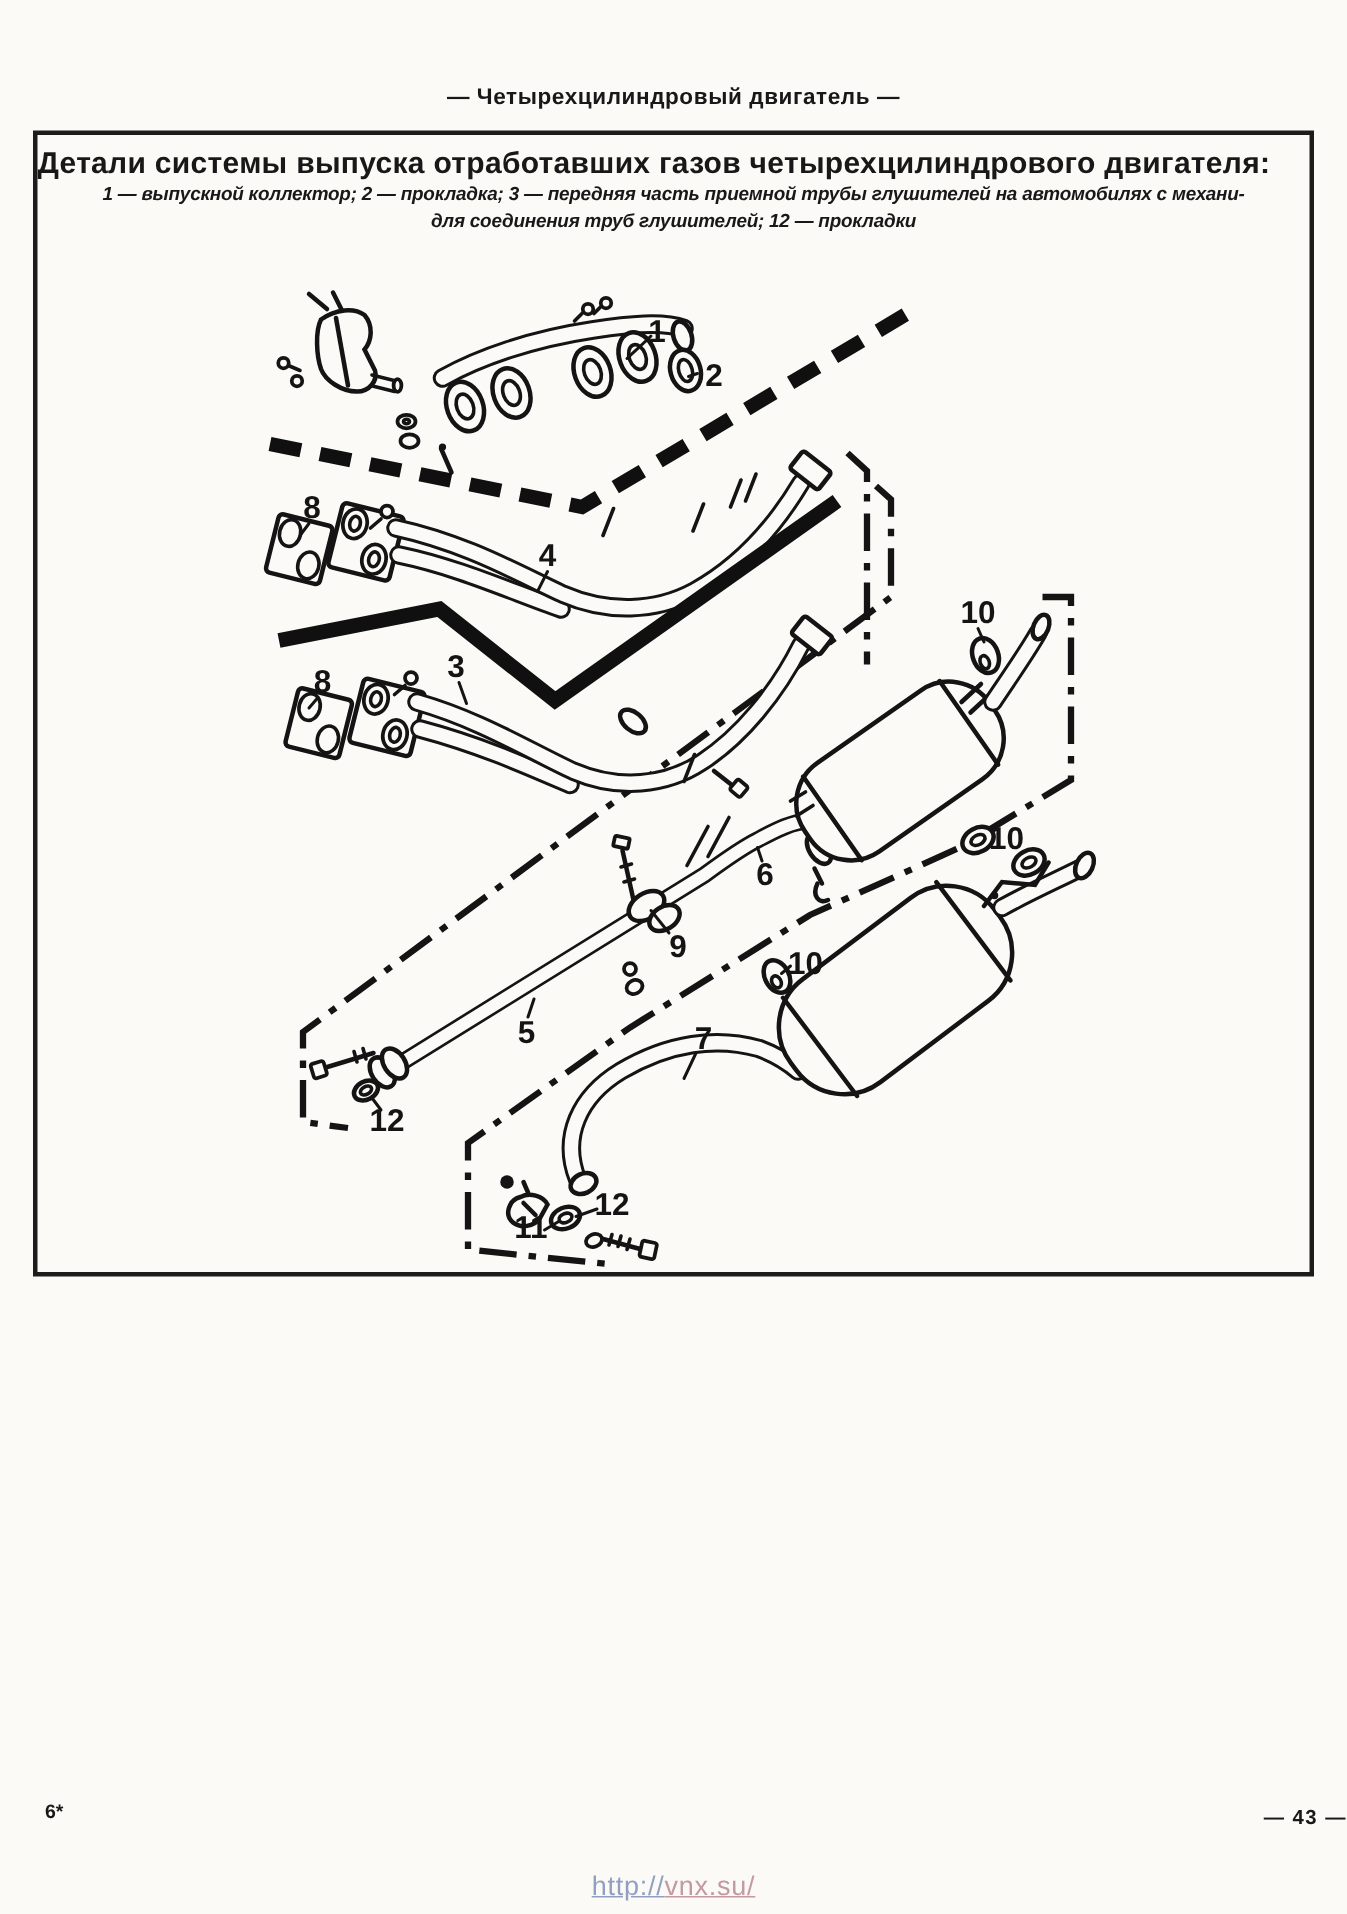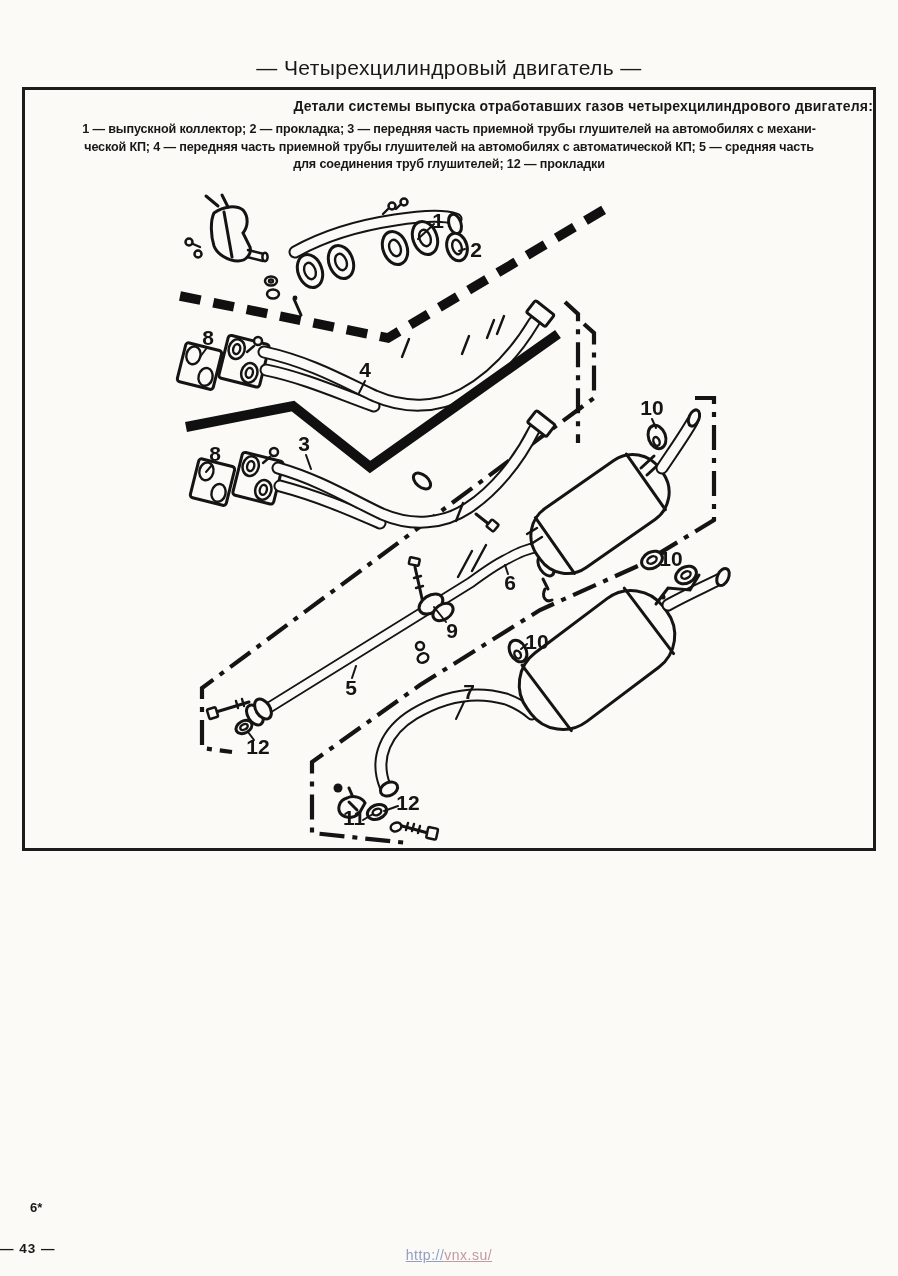--- a/index.html
+++ b/index.html
@@ -16,7 +16,7 @@
   }
   .page-header{
     position:absolute;top:56px;left:0;width:100%;
-    text-align:center;font-size:21px;font-weight:normal;letter-spacing:.4px;
+    text-align:center;font-size:15px;font-weight:bold;letter-spacing:.4px;
   }
   .figure-box{
     position:absolute;left:22px;top:87px;width:848px;height:758px;

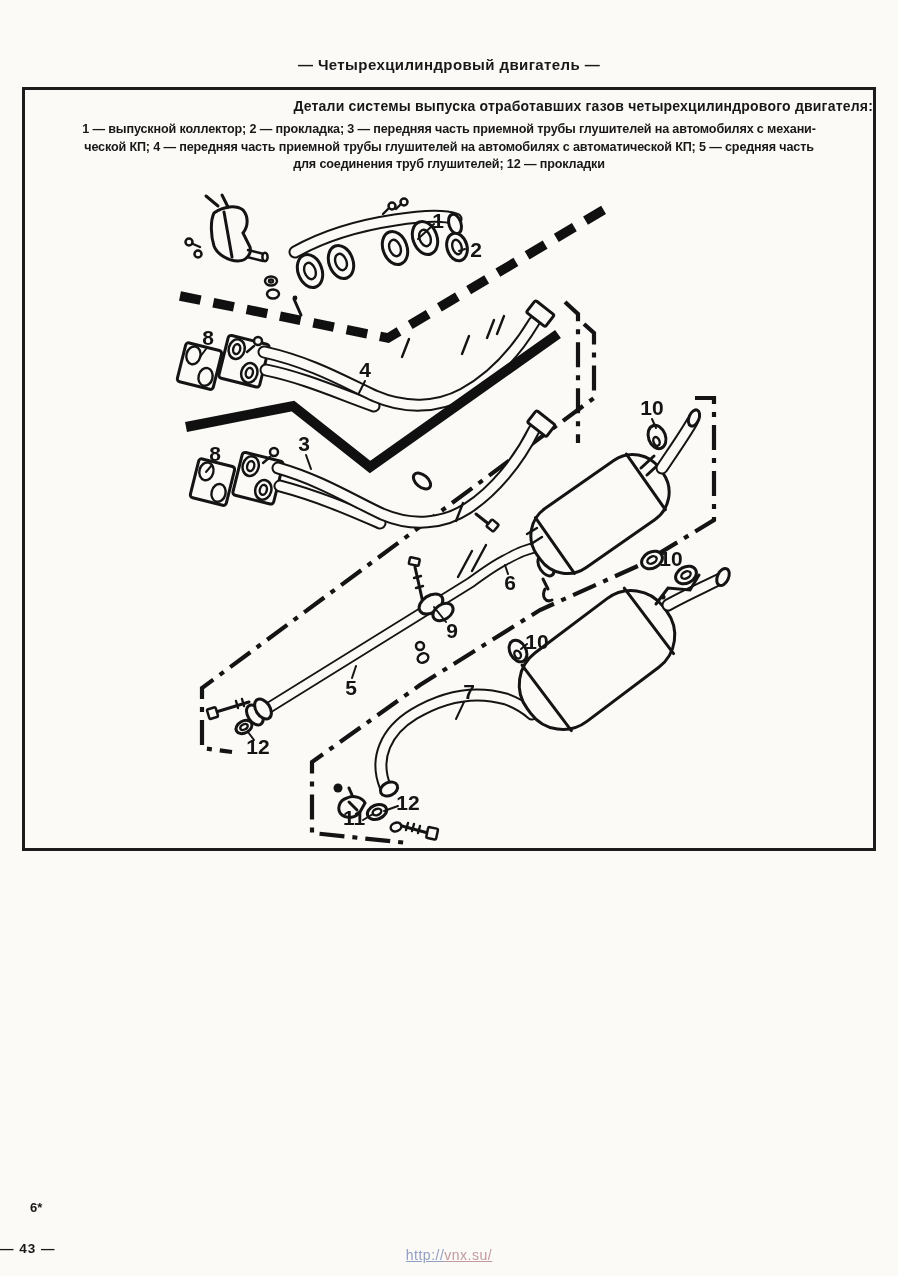--- a/index.html
+++ b/index.html
@@ -24,7 +24,7 @@
   }
   .fig-title{
     position:absolute;top:8px;left:0;width:100%;
-    text-align:right;font-size:14px;font-weight:bold;letter-spacing:.2px;
+    text-align:left;font-size:20px;font-weight:bold;letter-spacing:.2px;
   }
   .legend{position:absolute;top:31px;left:0;width:100%;}
   .legend-line{

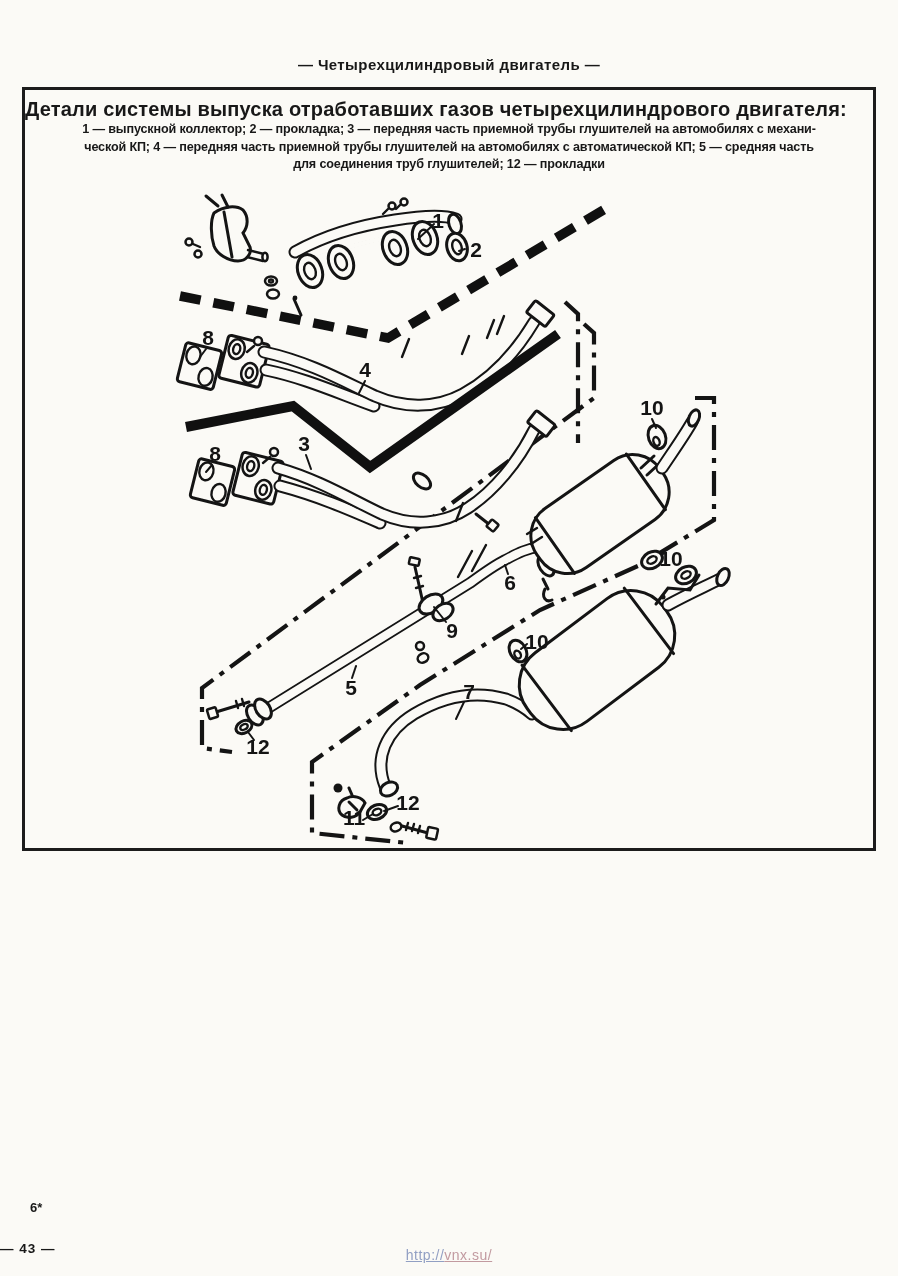--- a/index.html
+++ b/index.html
@@ -29,7 +29,7 @@
   .legend{position:absolute;top:31px;left:0;width:100%;}
   .legend-line{
     width:100%;text-align:center;white-space:nowrap;
-    font-size:12.6px;font-weight:bold;
+    font-size:12.6px;font-weight:bold;font-style:italic;
     letter-spacing:-.15px;line-height:17.6px;
   }
   svg.diagram{position:absolute;left:0;top:0;}

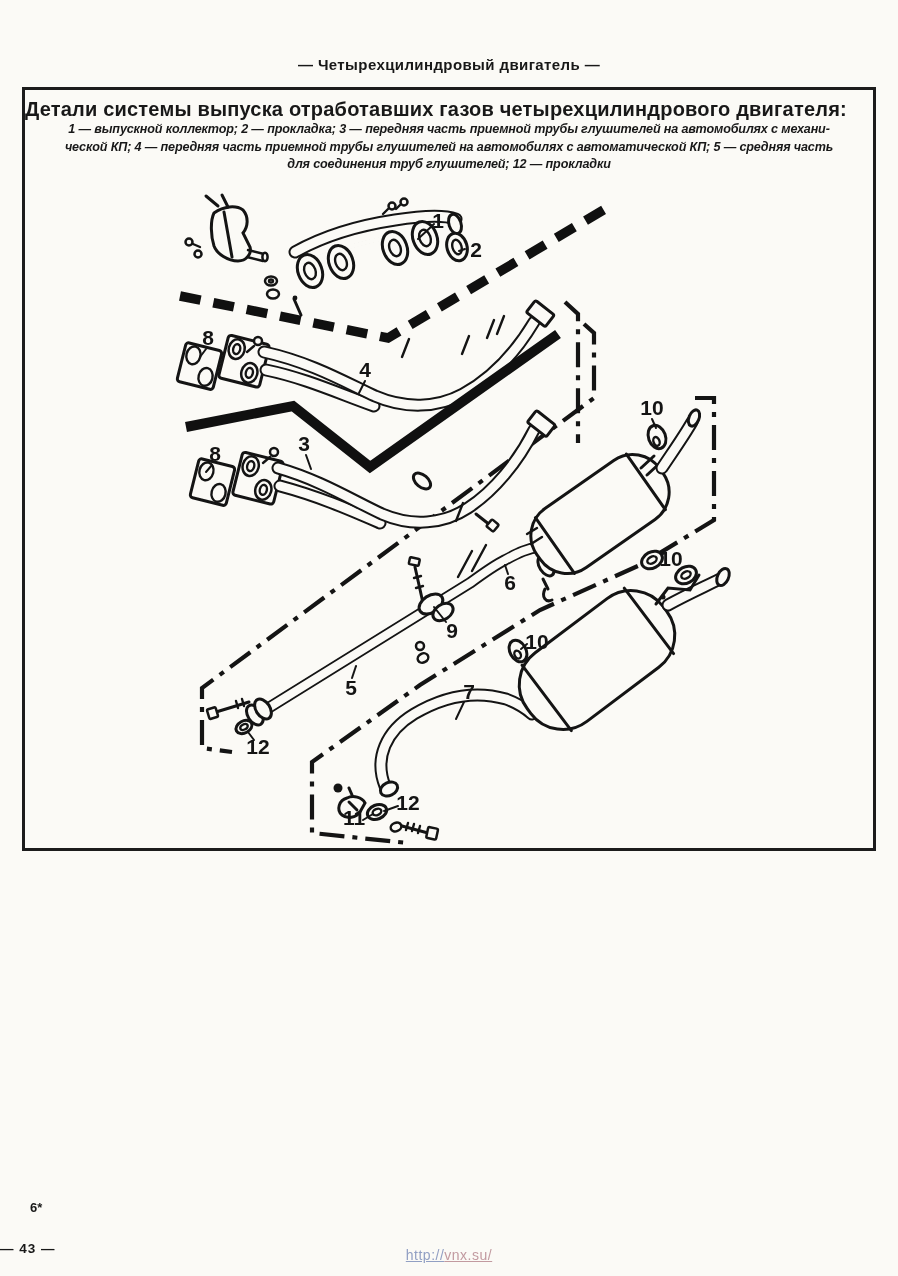--- a/index.html
+++ b/index.html
@@ -62,7 +62,6 @@
   <div class="fig-title">Детали системы выпуска отработавших газов четырехцилиндрового двигателя:</div>
   <div class="legend">
     <div class="legend-line">1 — выпускной коллектор; 2 — прокладка; 3 — передняя часть приемной трубы глушителей на автомобилях с механи-</div>
-    <div class="legend-line">ческой КП; 4 — передняя часть приемной трубы глушителей на автомобилях с автоматической КП; 5 — средняя часть</div>
     <div class="legend-line">для соединения труб глушителей; 12 — прокладки</div>
   </div>
 </div>

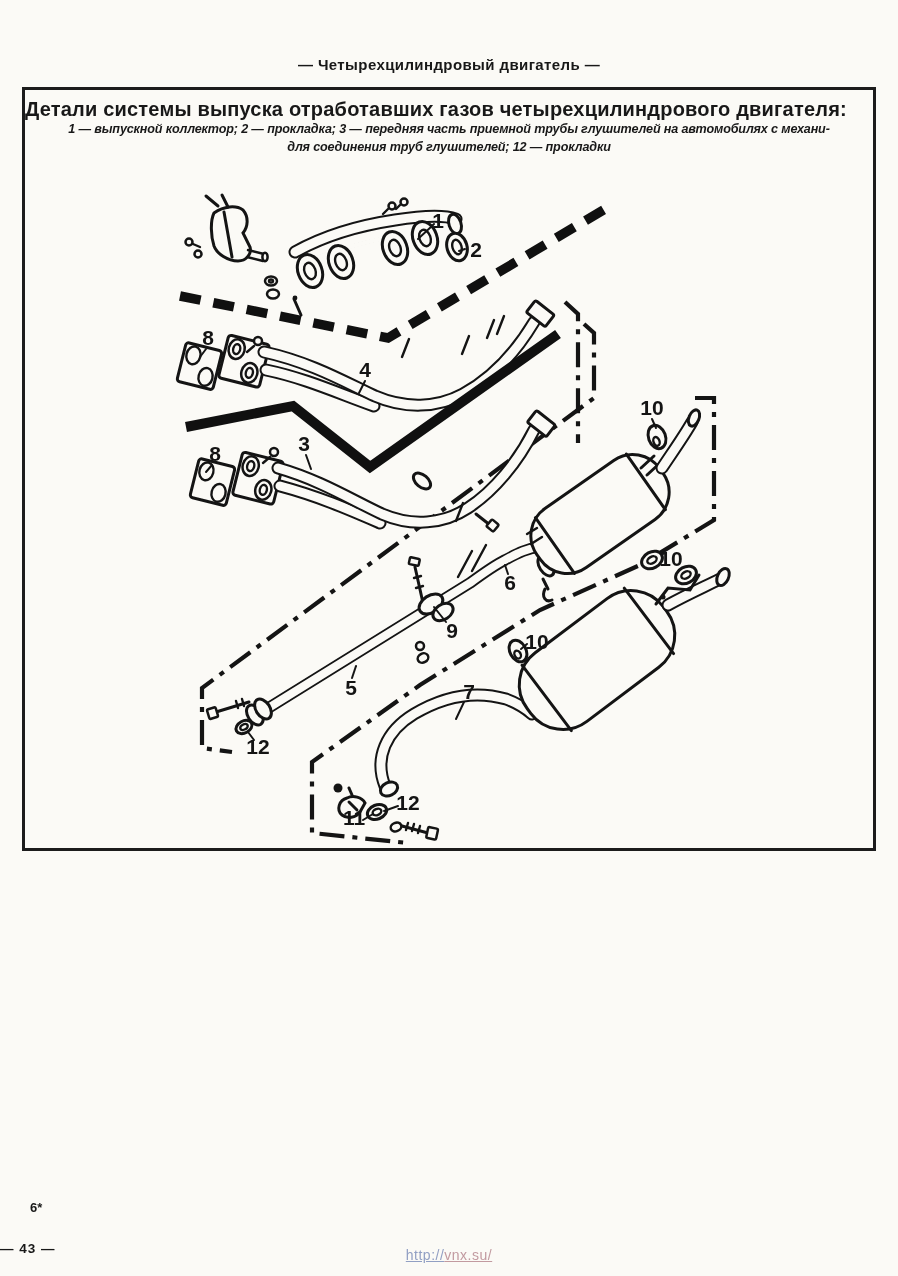--- a/index.html
+++ b/index.html
@@ -48,7 +48,7 @@
   .band{stroke:#101010;stroke-width:10;fill:none;stroke-linejoin:miter;}
   .cut{stroke:#141414;stroke-width:4.2;fill:none;stroke-dasharray:25 8 5 8;stroke-linecap:butt;stroke-linejoin:miter;}
   .footer-note{position:absolute;left:30px;top:1200px;font-size:13px;font-weight:bold;}
-  .page-num{position:absolute;left:0;top:1204px;width:100%;text-align:left;font-size:13.5px;font-weight:bold;letter-spacing:1px;margin-top:37px;}
+  .page-num{position:absolute;left:0;top:1204px;width:100%;text-align:right;font-size:13.5px;font-weight:bold;letter-spacing:1px;}
   .watermark{position:absolute;left:0;top:1247px;width:100%;text-align:center;font-size:14px;letter-spacing:.5px;}
   .wm-proto{color:#919fc3;text-decoration:underline;}
   .wm-site{color:#c29aa0;text-decoration:underline;}

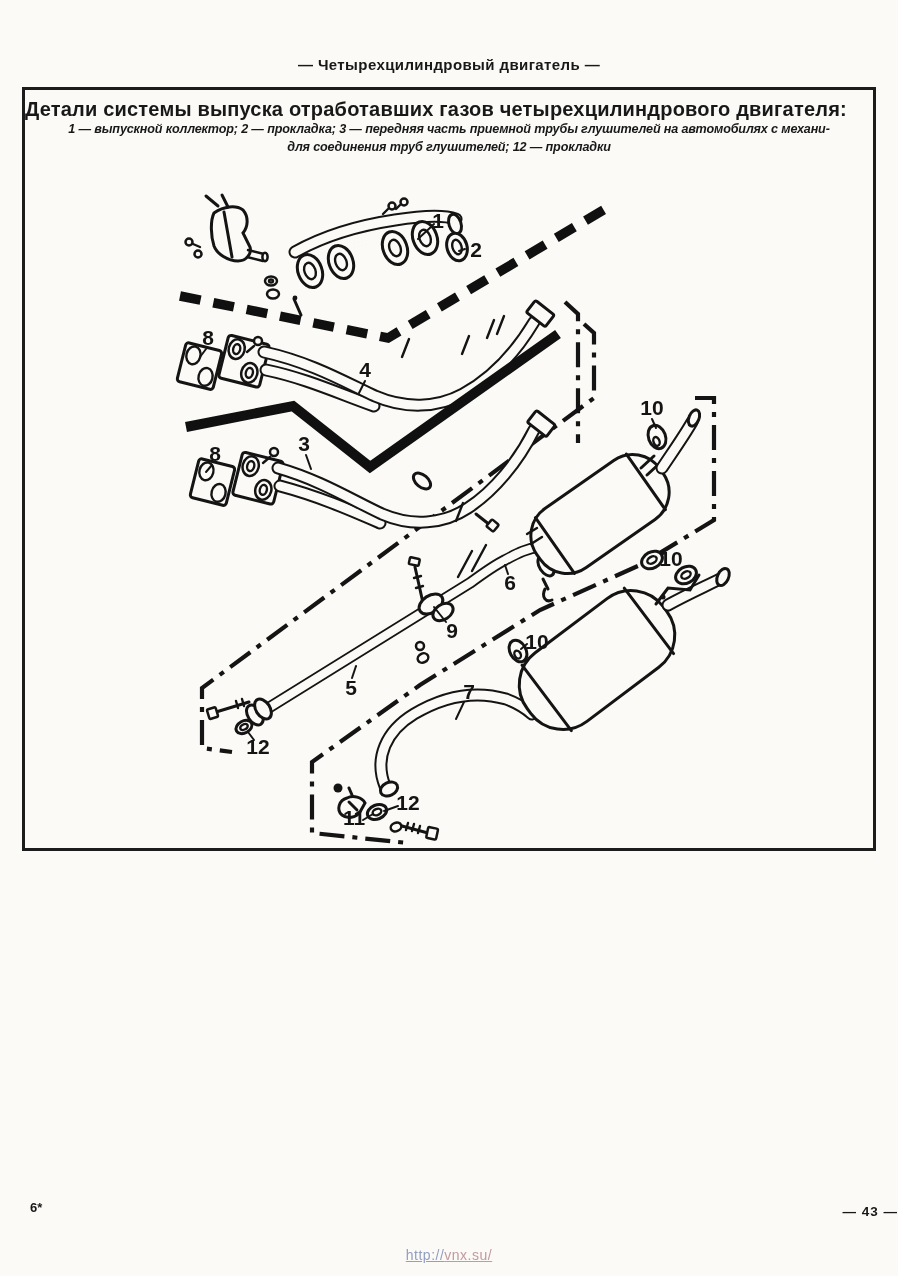--- a/index.html
+++ b/index.html
@@ -49,7 +49,7 @@
   .cut{stroke:#141414;stroke-width:4.2;fill:none;stroke-dasharray:25 8 5 8;stroke-linecap:butt;stroke-linejoin:miter;}
   .footer-note{position:absolute;left:30px;top:1200px;font-size:13px;font-weight:bold;}
   .page-num{position:absolute;left:0;top:1204px;width:100%;text-align:right;font-size:13.5px;font-weight:bold;letter-spacing:1px;}
-  .watermark{position:absolute;left:0;top:1247px;width:100%;text-align:center;font-size:14px;letter-spacing:.5px;}
+  .watermark{position:absolute;left:0;top:1247px;width:100%;text-align:center;font-size:18px;letter-spacing:.5px;}
   .wm-proto{color:#919fc3;text-decoration:underline;}
   .wm-site{color:#c29aa0;text-decoration:underline;}
 </style>

